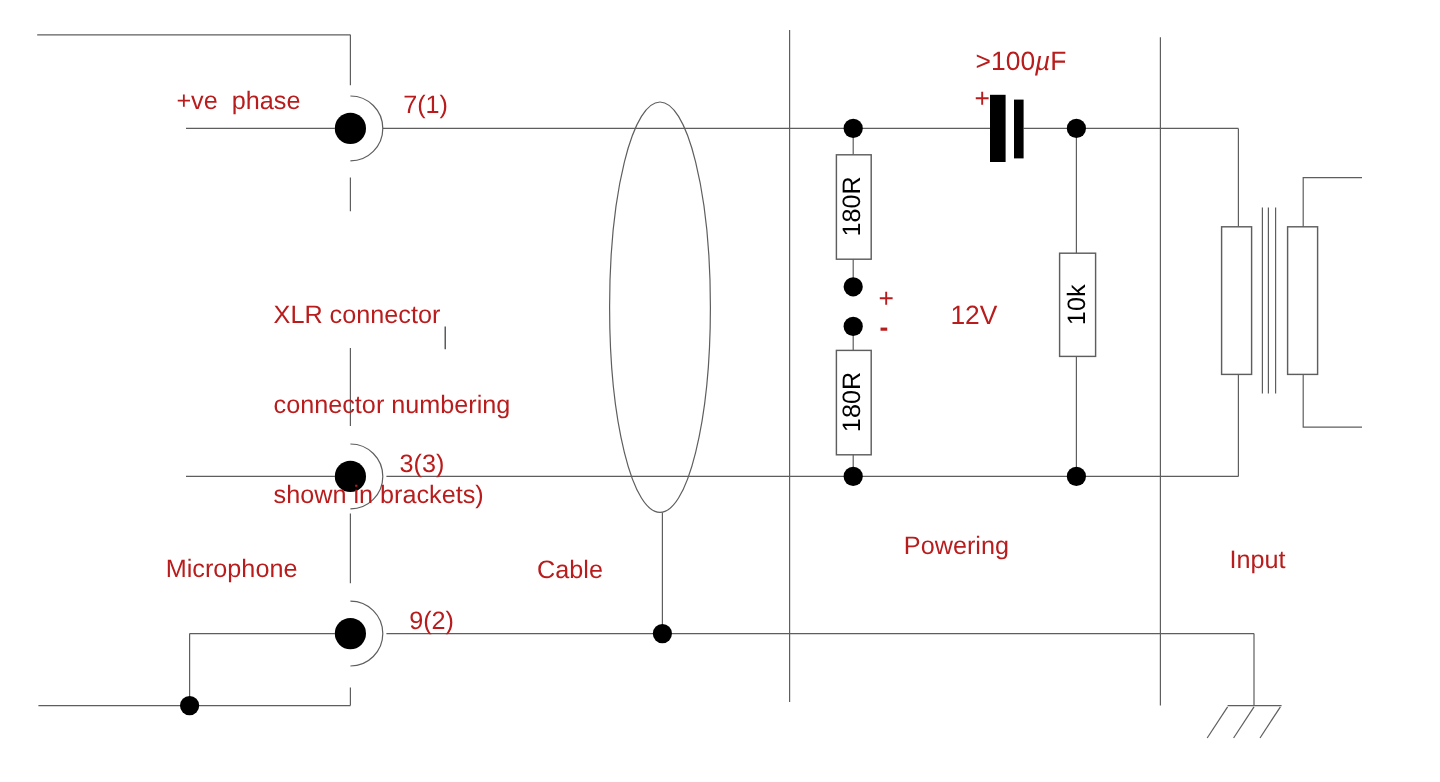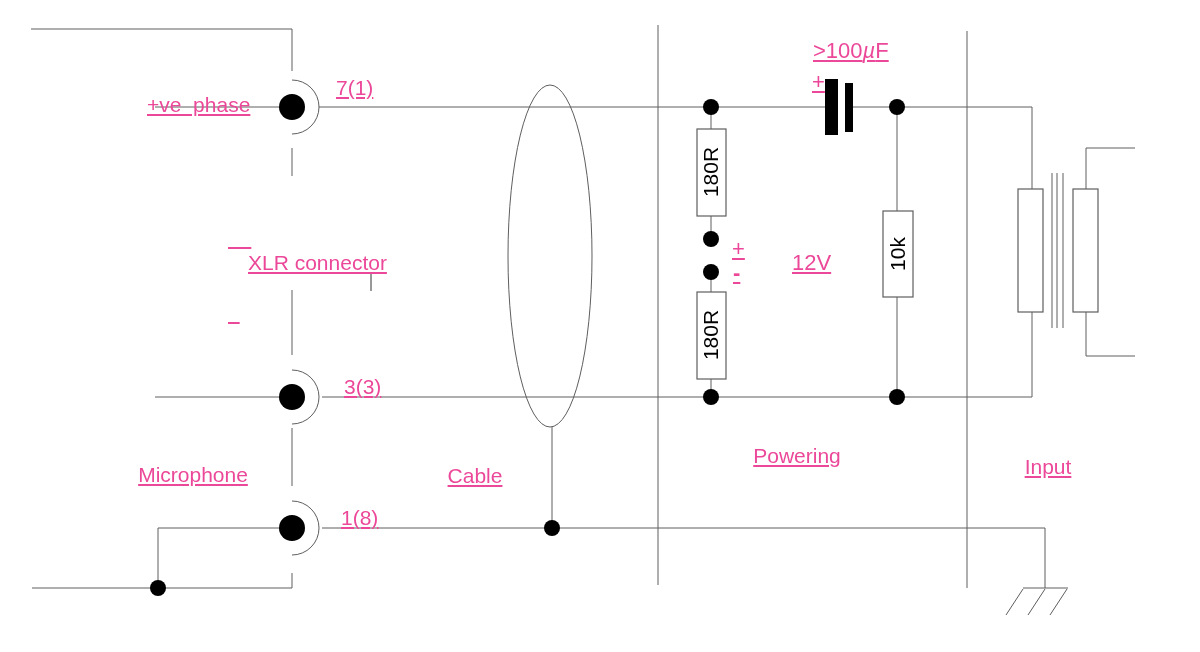--- a/index.html
+++ b/index.html
@@ -21,11 +21,10 @@
   .solid { fill: #000000; stroke: none; }
   .lbl {
     position: absolute;
-    color: #ec4899;
+    color: #b91c1c;
     font-size: 21px;
     line-height: 22px;
     white-space: pre;
-    text-decoration: underline;
   }
   .lbl.center { transform: translateX(-50%); }
   .rlbl {

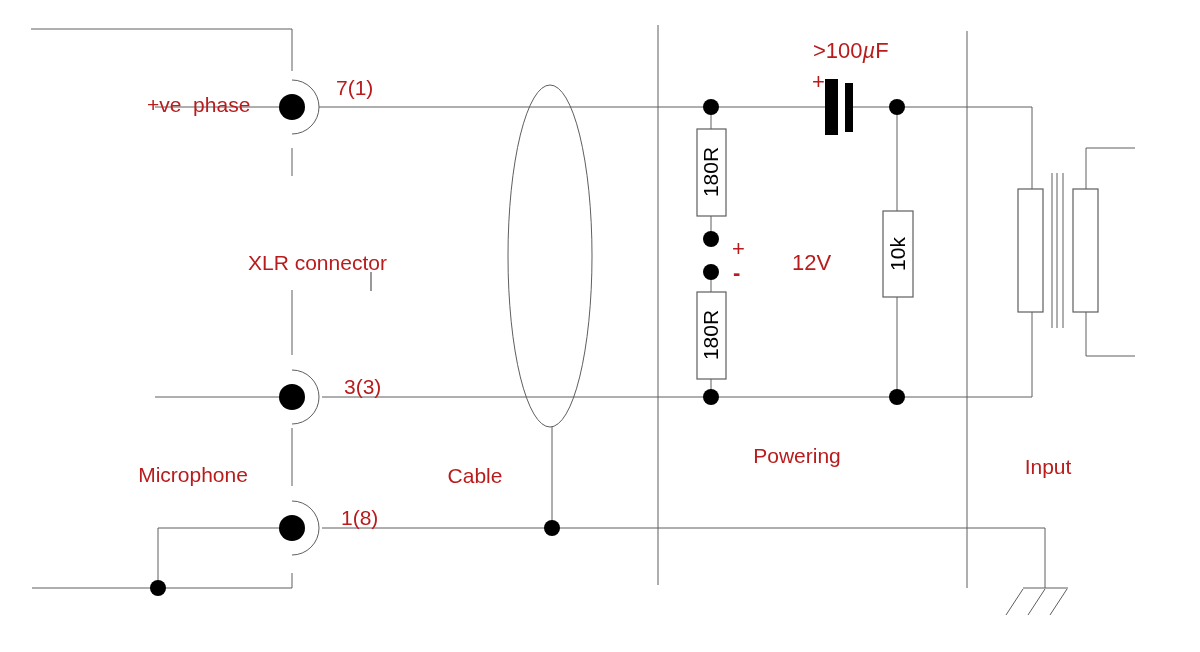--- a/index.html
+++ b/index.html
@@ -123,7 +123,7 @@
     <path d="M371 272 V291" stroke="#333333" stroke-width="1" fill="none"></path>
   </svg>
 
-  <div class="lbl" style="left:147px; top:94px;">+ve  phase</div>
+  <div class="lbl" style="left:147px; top:74px;">+ve  phase</div>
   <div class="lbl" style="left:336px; top:77px;">7(1)</div>
   <div class="lbl" style="left:344px; top:376px;">3(3)</div>
   <div class="lbl" style="left:341px; top:507px;">1(8)</div>

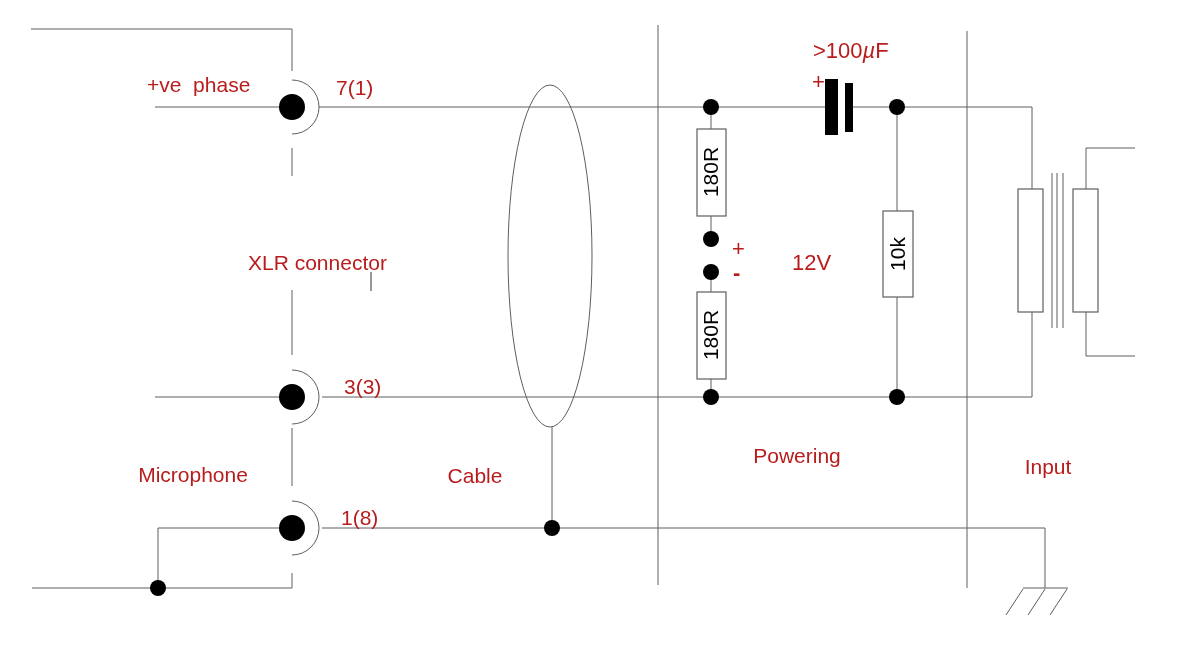--- a/index.html
+++ b/index.html
@@ -41,7 +41,7 @@
   }
   .big { font-size: 22px; }
   .mu { font-style: italic; }
-  .note div { white-space: pre; margin-left: 20px; }
+  .note div { white-space: pre; }
 </style>
 </head>
 <body>

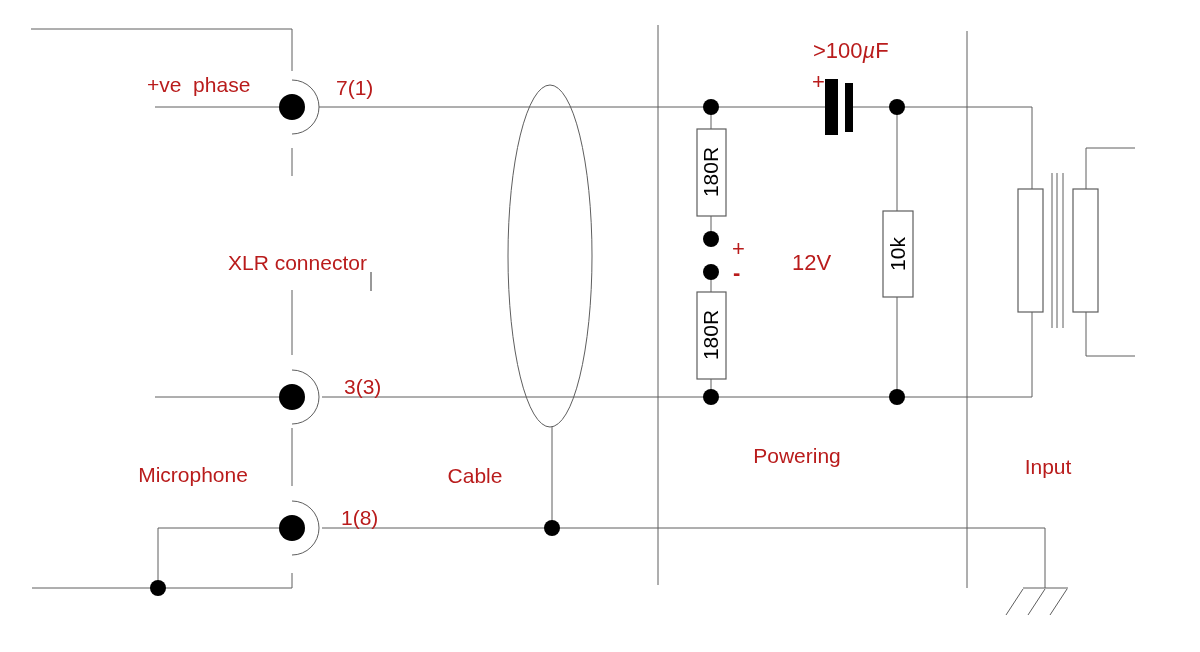--- a/index.html
+++ b/index.html
@@ -130,6 +130,7 @@
 
   <div class="lbl note" style="left:228px; top:200px; line-height:25px;">
     <div>XLR connector</div>
+    <div>connector numbering</div>
   </div>
 
   <div class="lbl center" style="left:193px; top:464px;">Microphone</div>

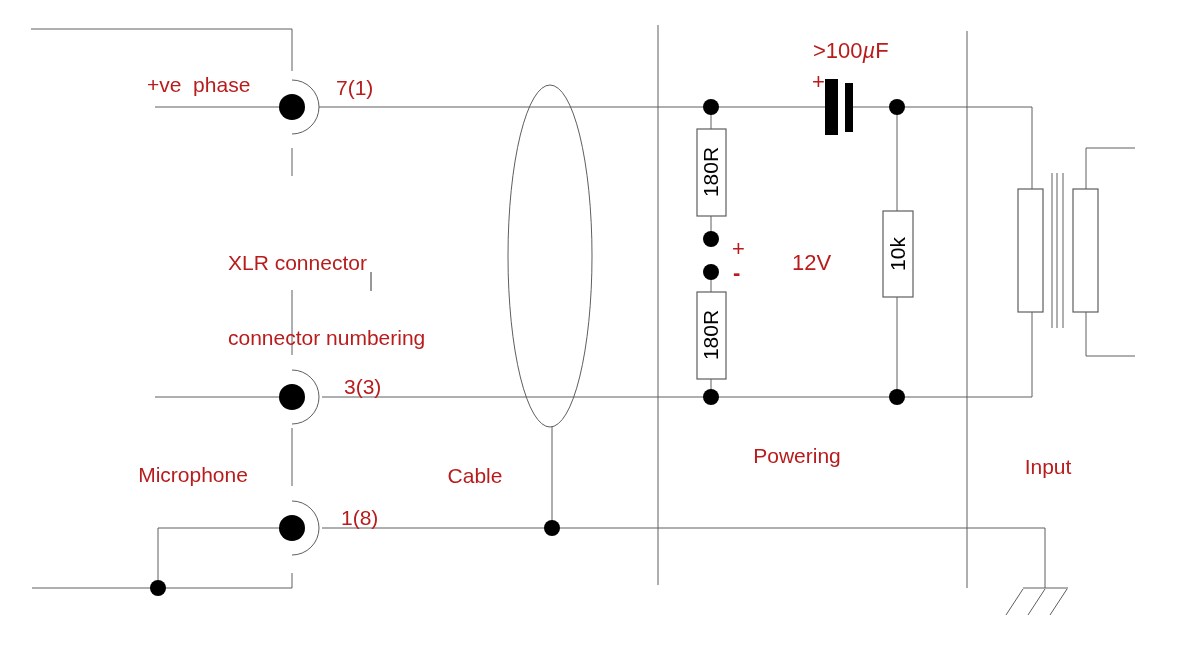--- a/index.html
+++ b/index.html
@@ -125,7 +125,7 @@
 
   <div class="lbl" style="left:147px; top:74px;">+ve  phase</div>
   <div class="lbl" style="left:336px; top:77px;">7(1)</div>
-  <div class="lbl" style="left:344px; top:376px;">3(3)</div>
+  <div class="lbl" style="left:333px; top:376px;">3(3)</div>
   <div class="lbl" style="left:341px; top:507px;">1(8)</div>
 
   <div class="lbl note" style="left:228px; top:200px; line-height:25px;">

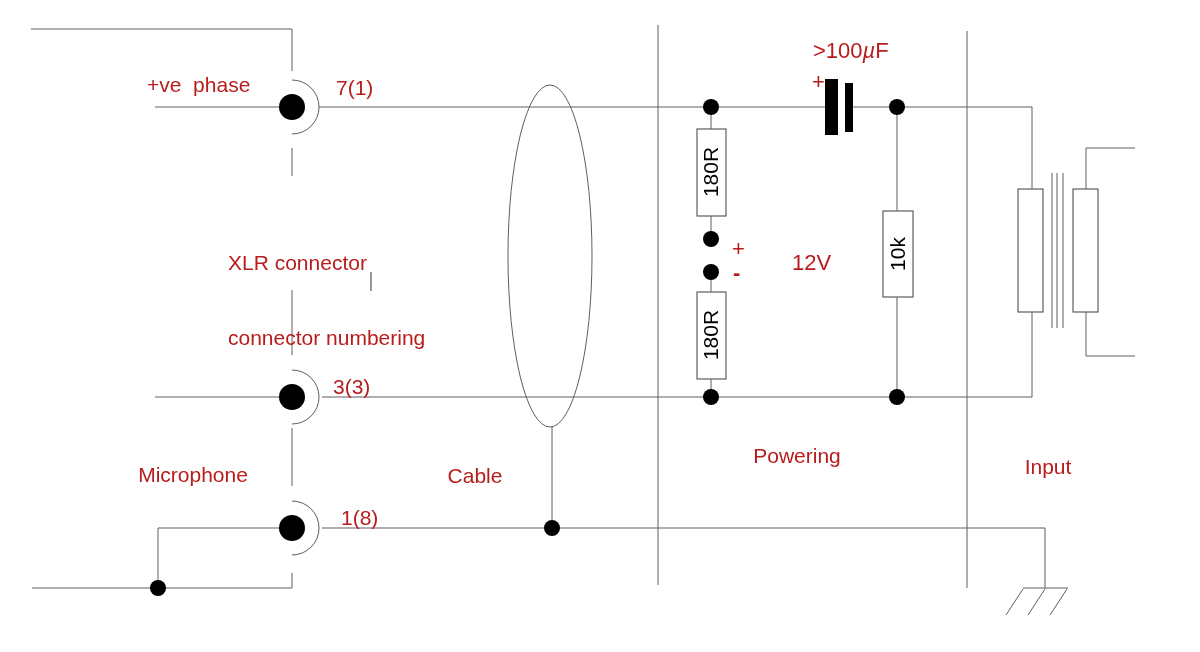--- a/index.html
+++ b/index.html
@@ -131,6 +131,7 @@
   <div class="lbl note" style="left:228px; top:200px; line-height:25px;">
     <div>XLR connector</div>
     <div>connector numbering</div>
+    <div>shown in brackets)</div>
   </div>
 
   <div class="lbl center" style="left:193px; top:464px;">Microphone</div>

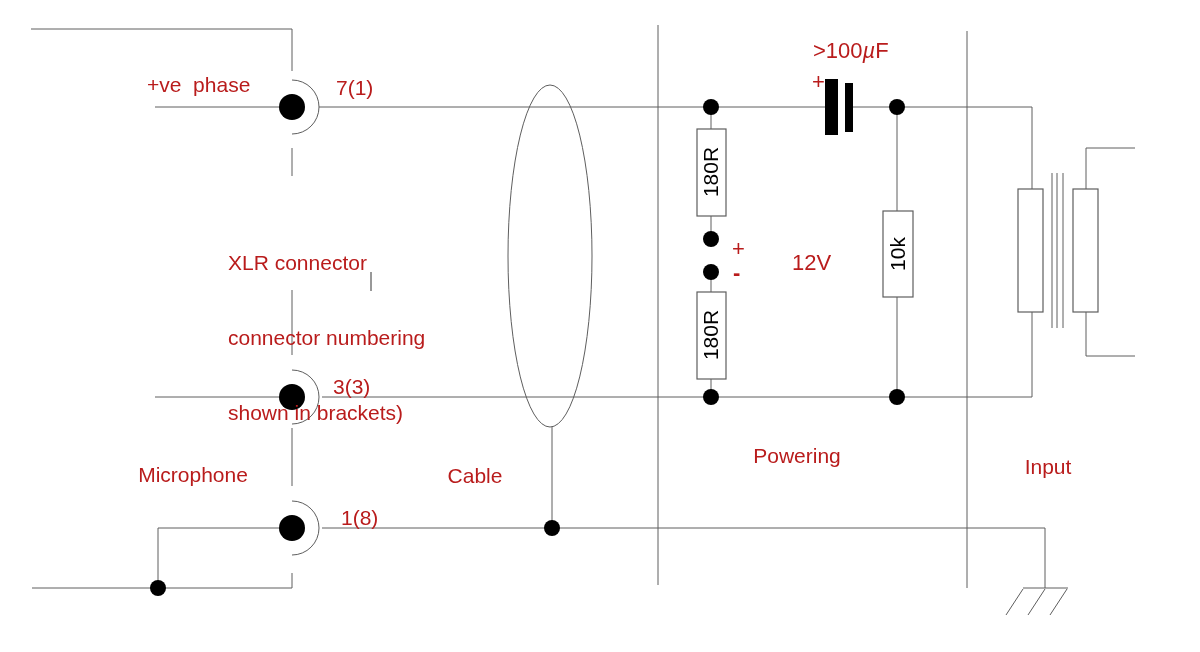--- a/index.html
+++ b/index.html
@@ -126,7 +126,7 @@
   <div class="lbl" style="left:147px; top:74px;">+ve  phase</div>
   <div class="lbl" style="left:336px; top:77px;">7(1)</div>
   <div class="lbl" style="left:333px; top:376px;">3(3)</div>
-  <div class="lbl" style="left:341px; top:507px;">1(8)</div>
+  <div class="lbl" style="left:341px; top:507px;">9(2)</div>
 
   <div class="lbl note" style="left:228px; top:200px; line-height:25px;">
     <div>XLR connector</div>

